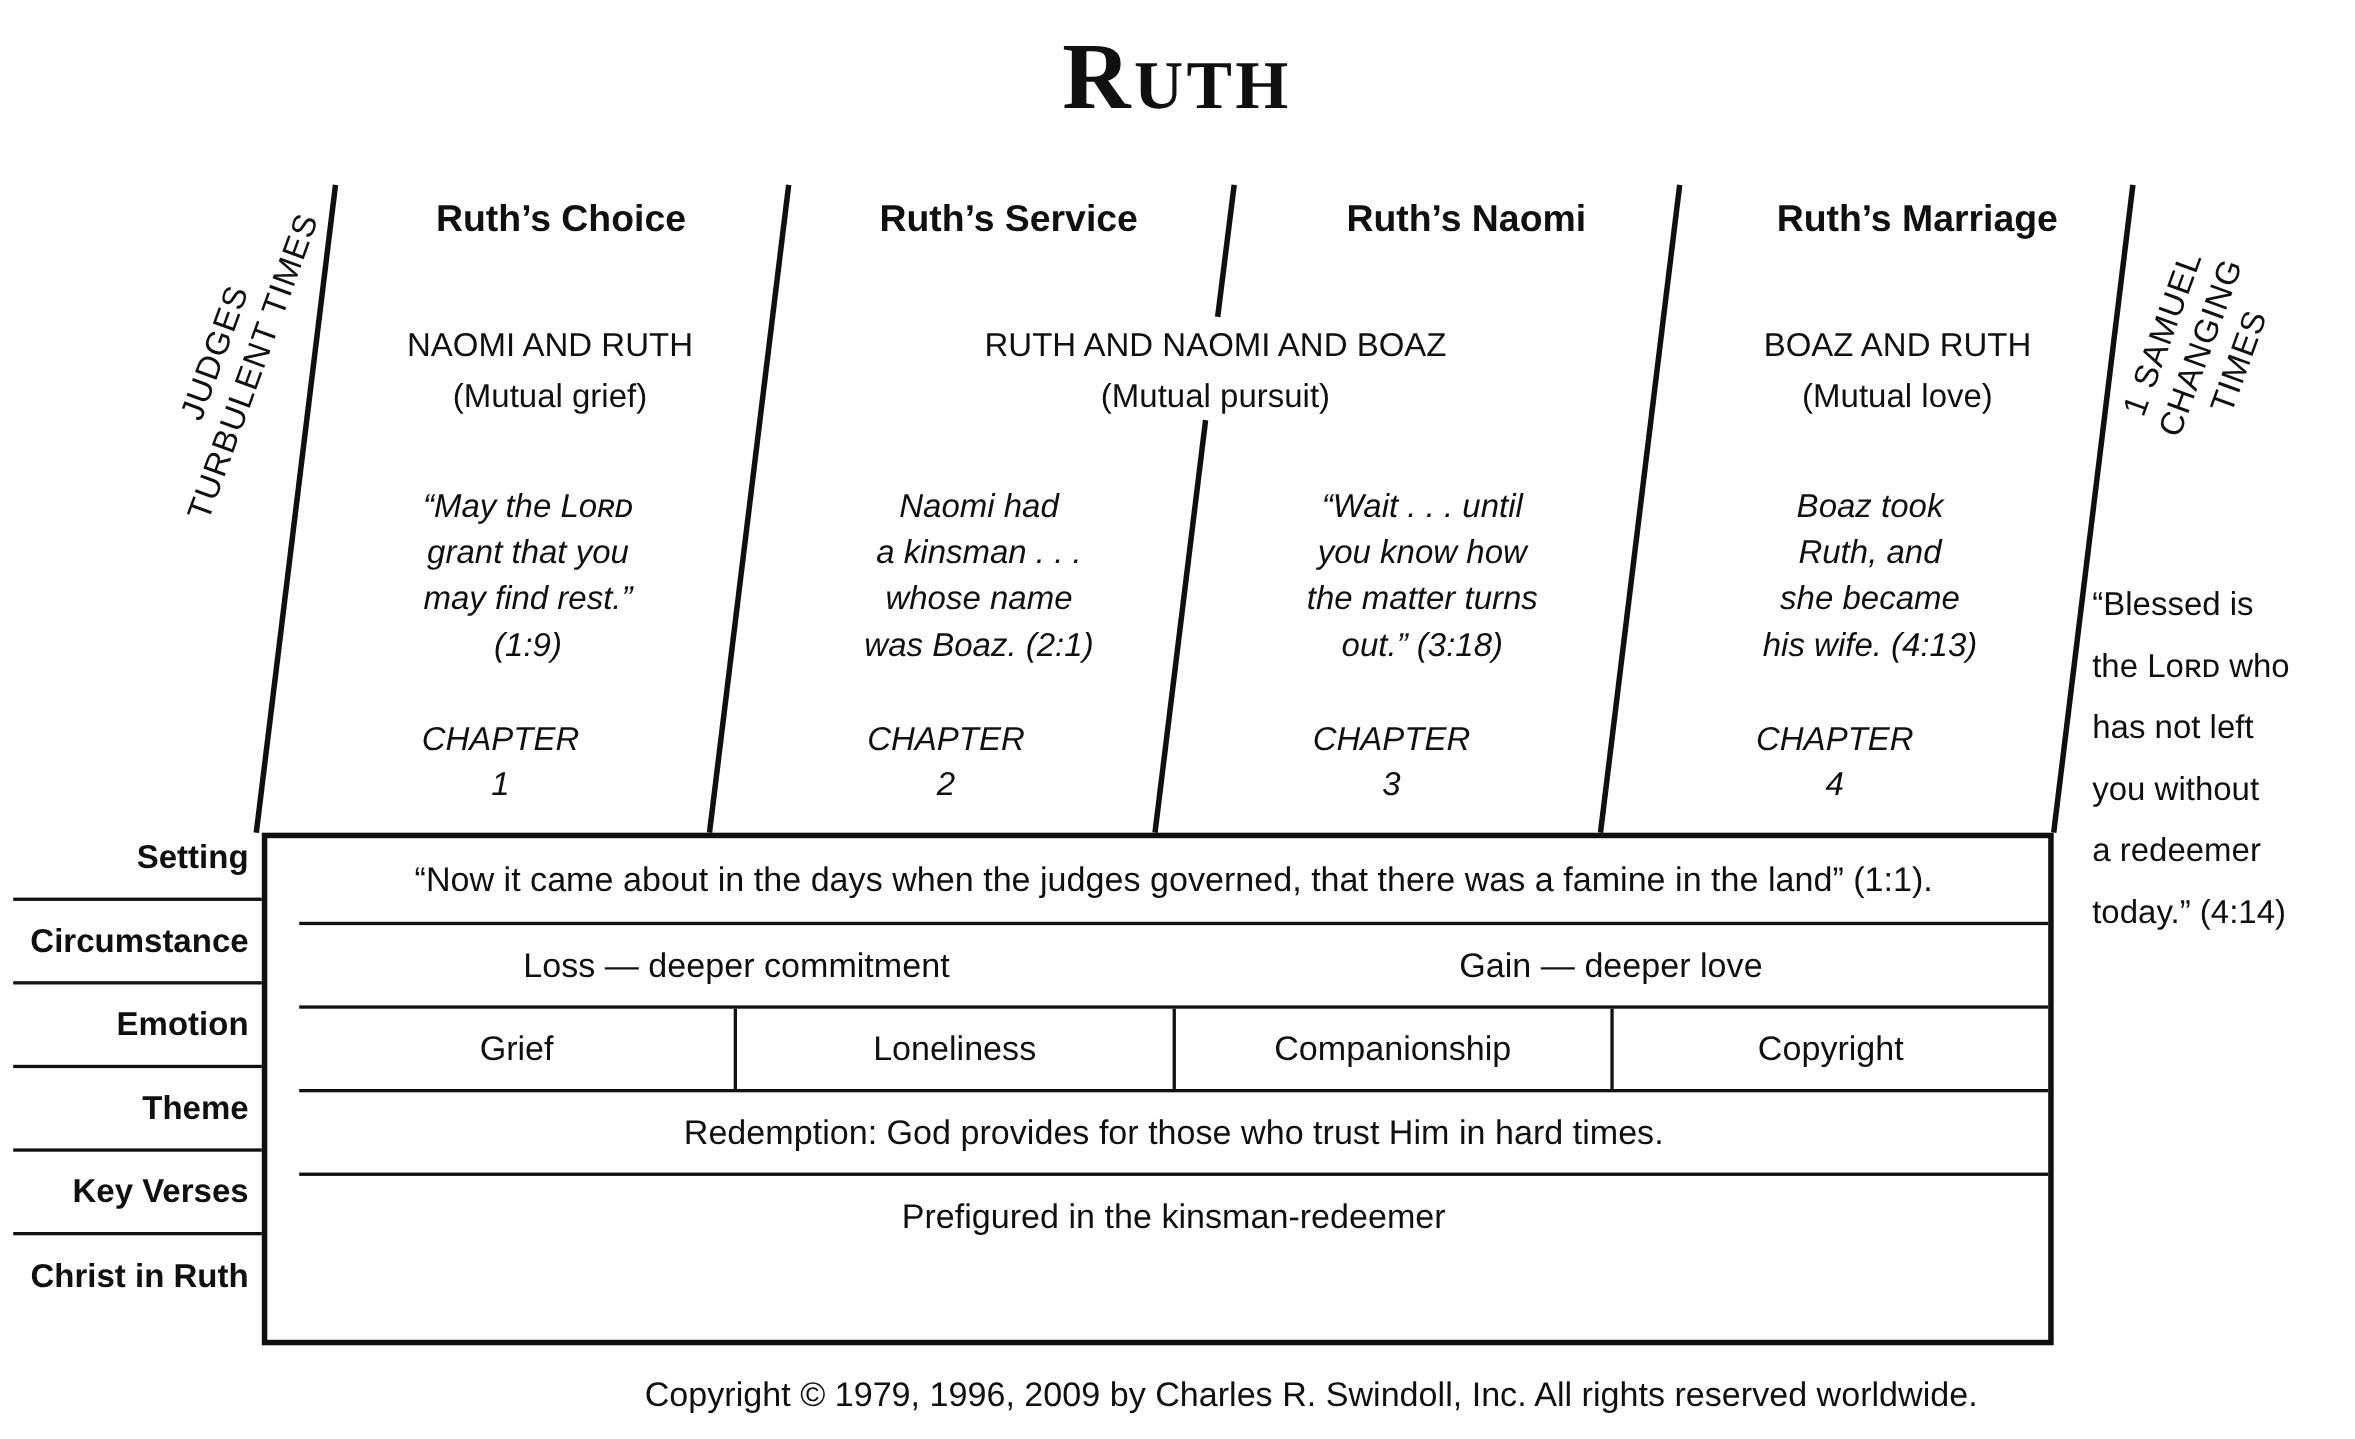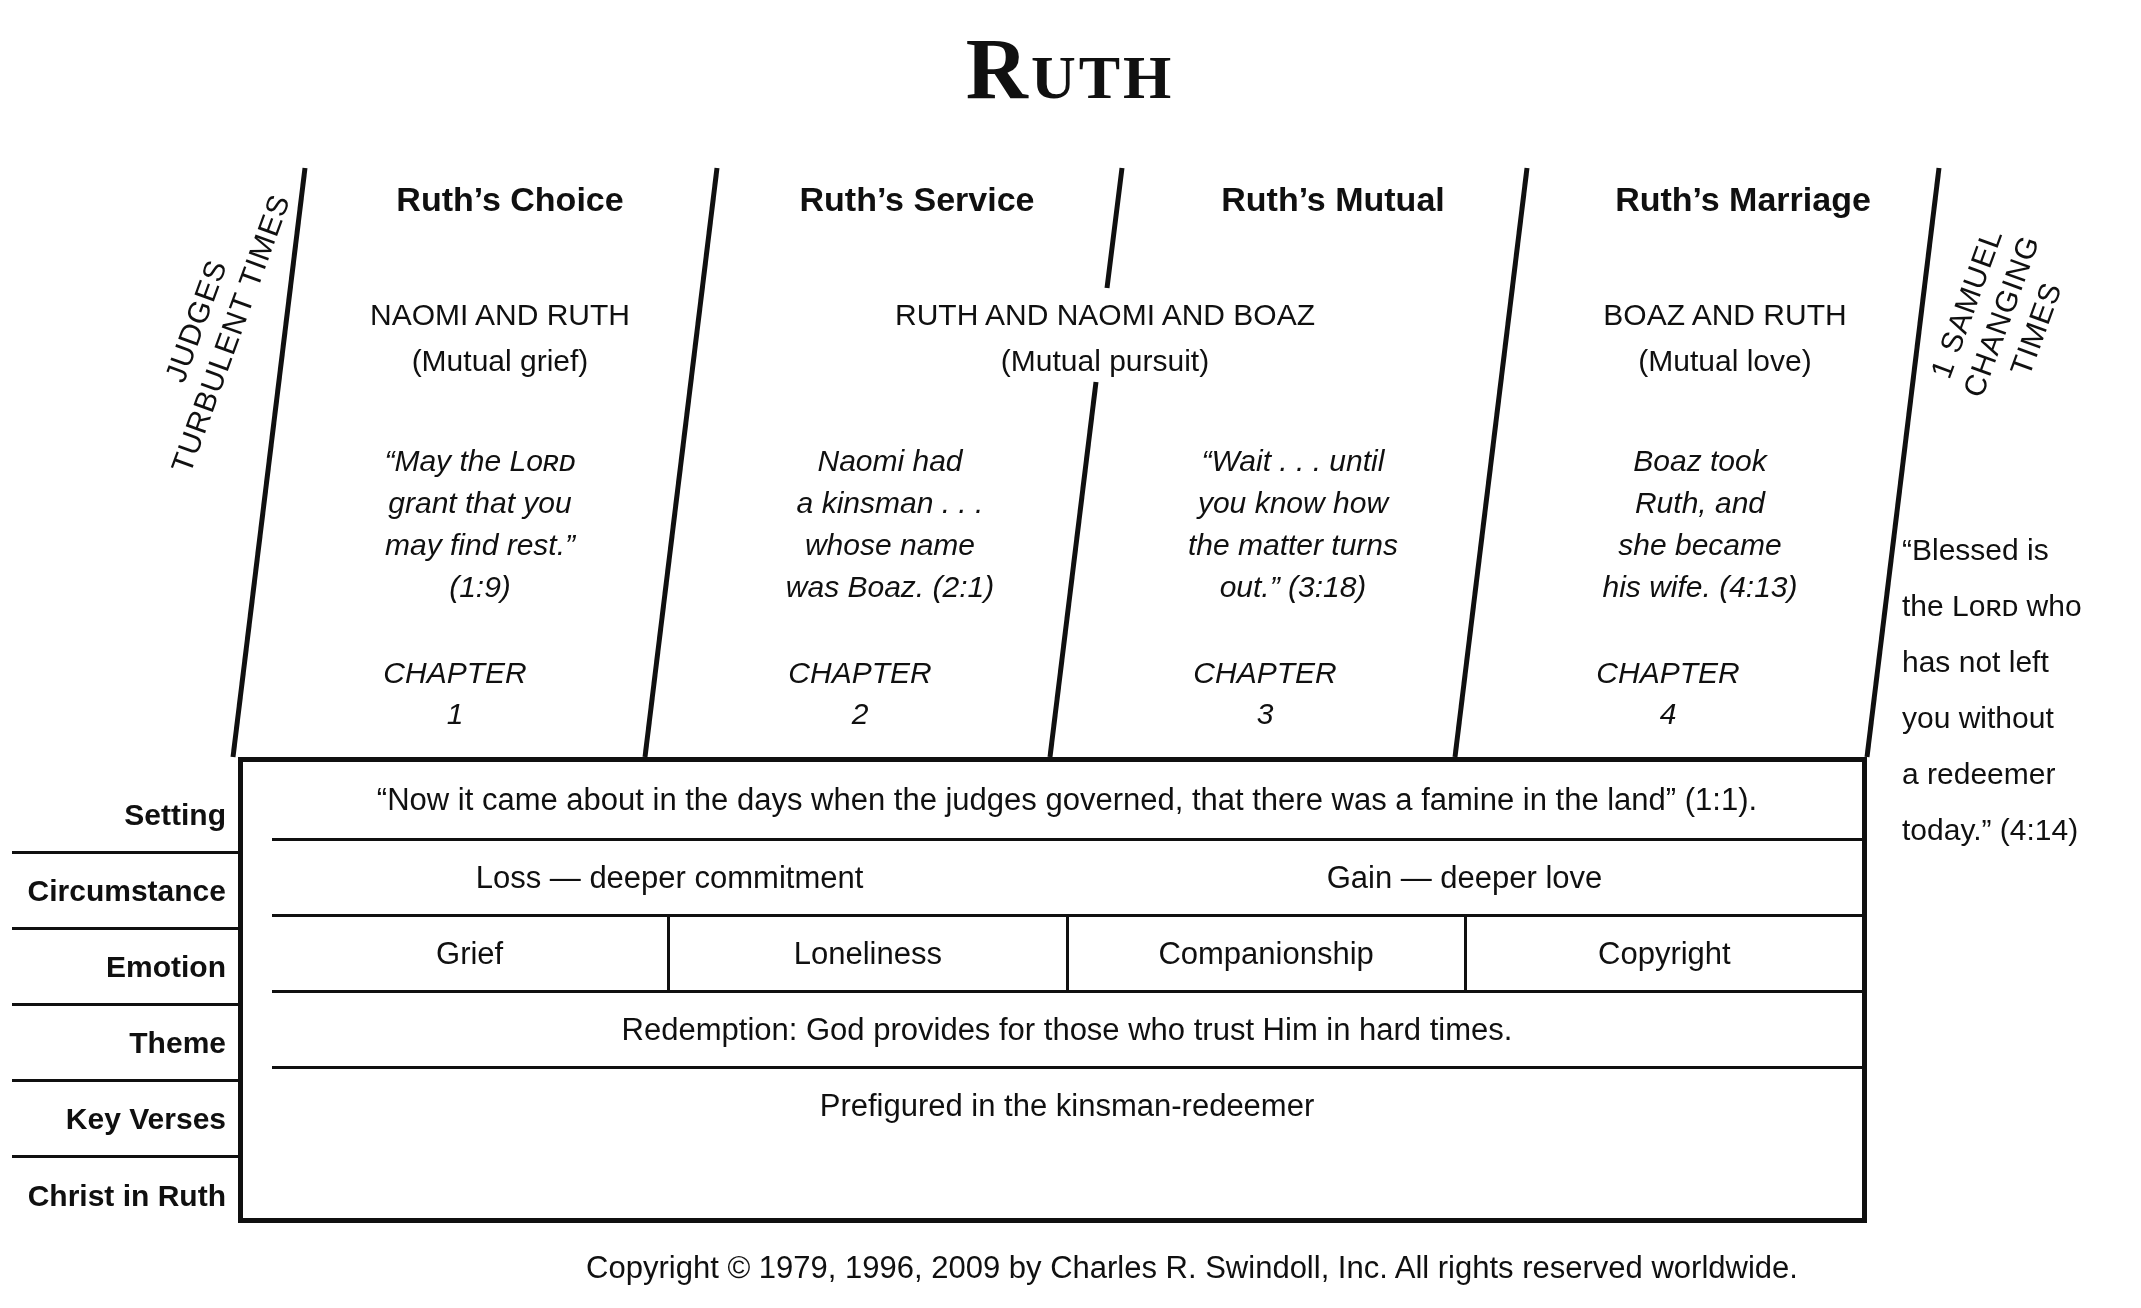--- a/index.html
+++ b/index.html
@@ -93,7 +93,7 @@
 
   <div class="abs cx hdr hdr1">Ruth’s Choice</div>
   <div class="abs cx hdr hdr2">Ruth’s Service</div>
-  <div class="abs cx hdr hdr3">Ruth’s Mutual</div>
+  <div class="abs cx hdr hdr3">Ruth’s Naomi</div>
   <div class="abs cx hdr hdr4">Ruth’s Marriage</div>
 
   <div class="abs cx grp grp1">NAOMI AND RUTH

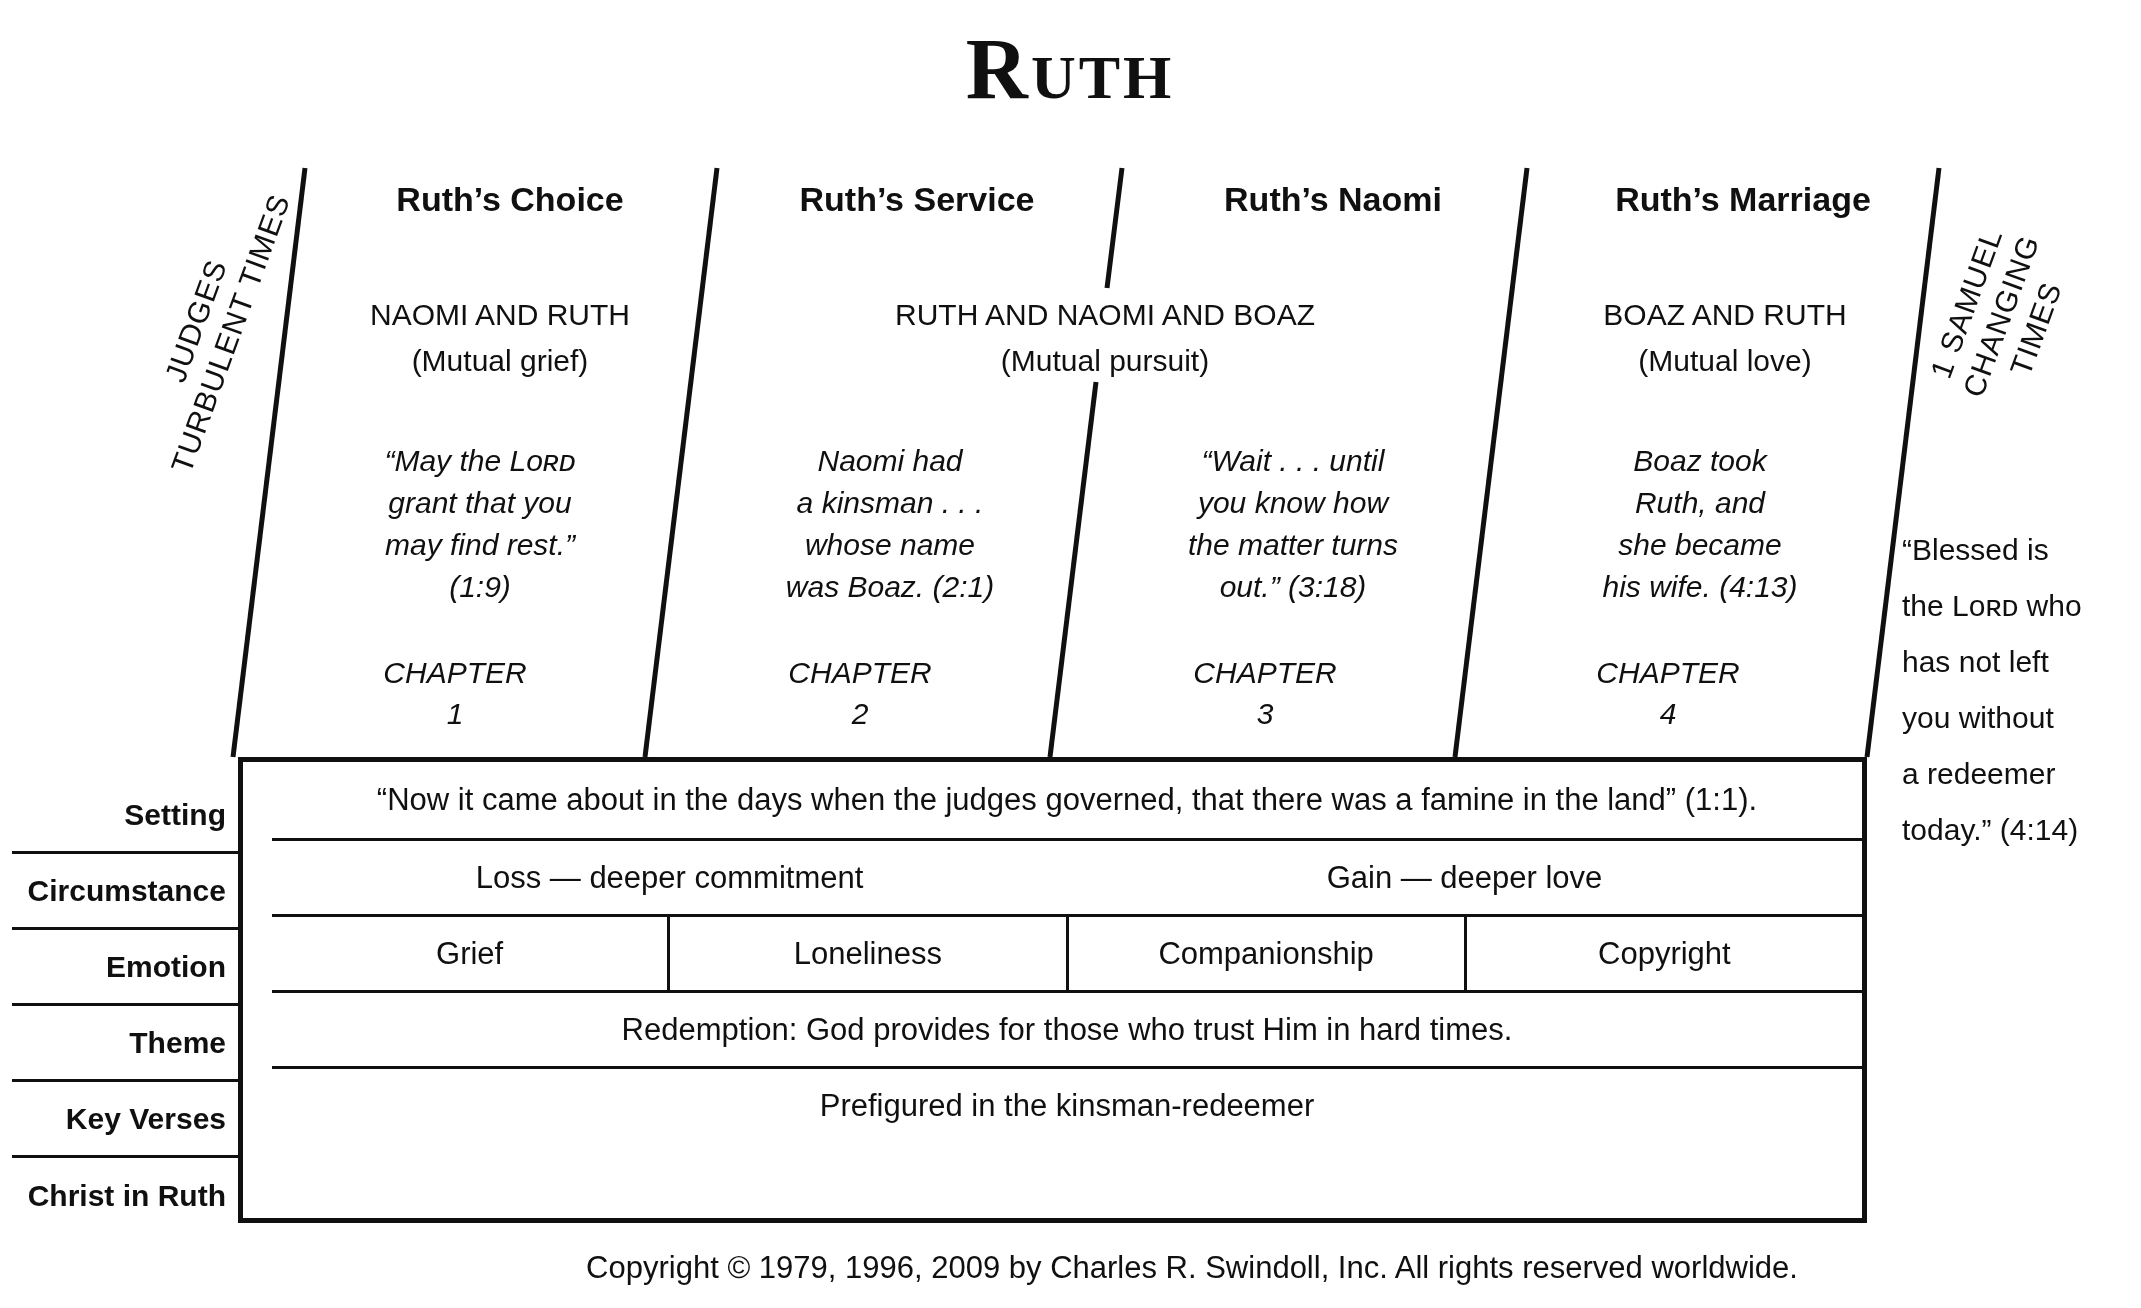--- a/index.html
+++ b/index.html
@@ -56,7 +56,7 @@
 
   
   .row-labels{
-    left:12px; top:778px; width:226px; height:456px;
+    left:12px; top:743px; width:226px; height:456px;
     display:grid; grid-template-rows:repeat(6,1fr);
   }
   .row-label{

